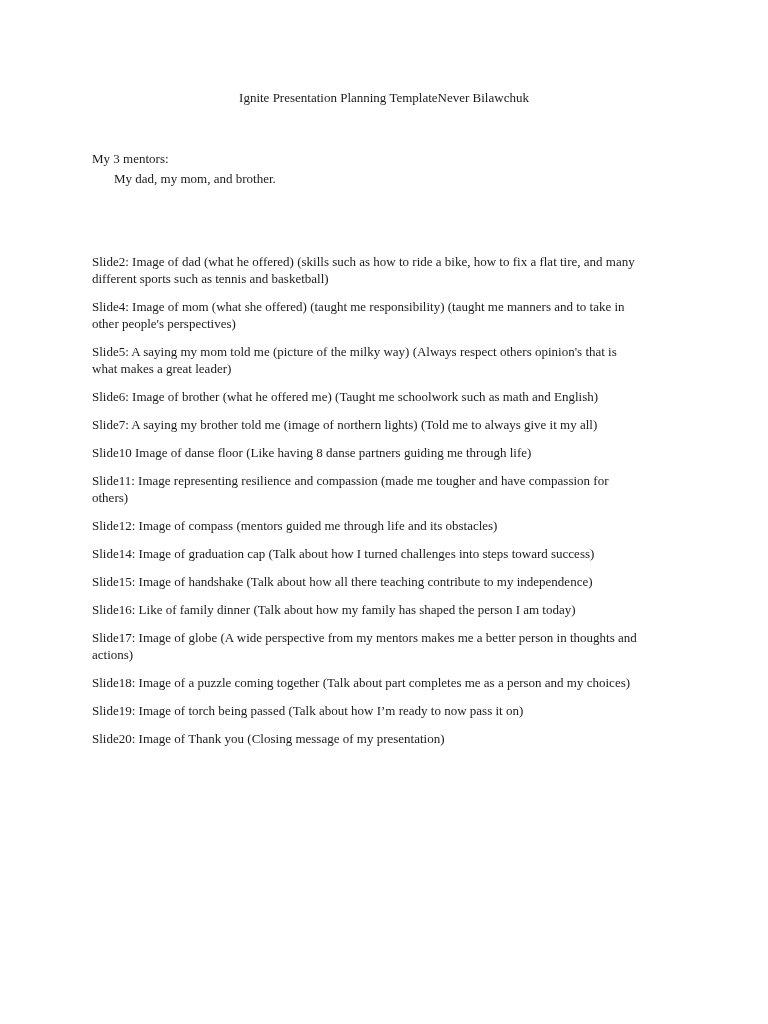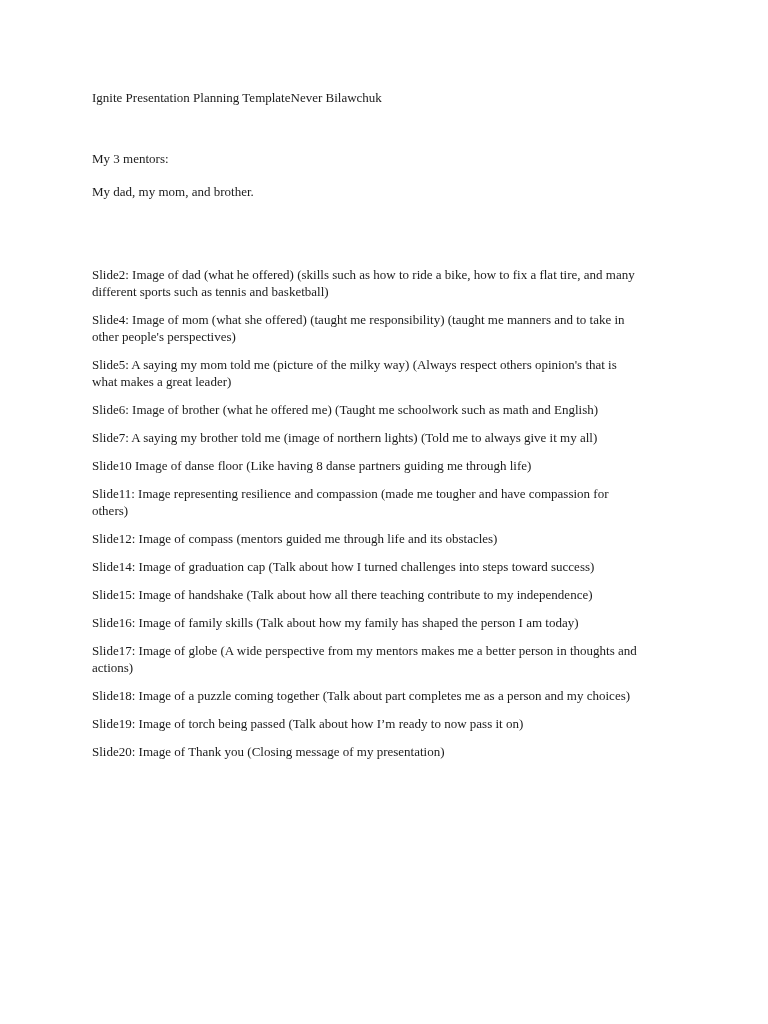--- a/index.html
+++ b/index.html
@@ -25,7 +25,7 @@
   }
   .doc-header {
     display: flex;
-    justify-content: flex-start;
+    justify-content: center;
     align-items: baseline;
     margin: 0 0 44px 0;
   }

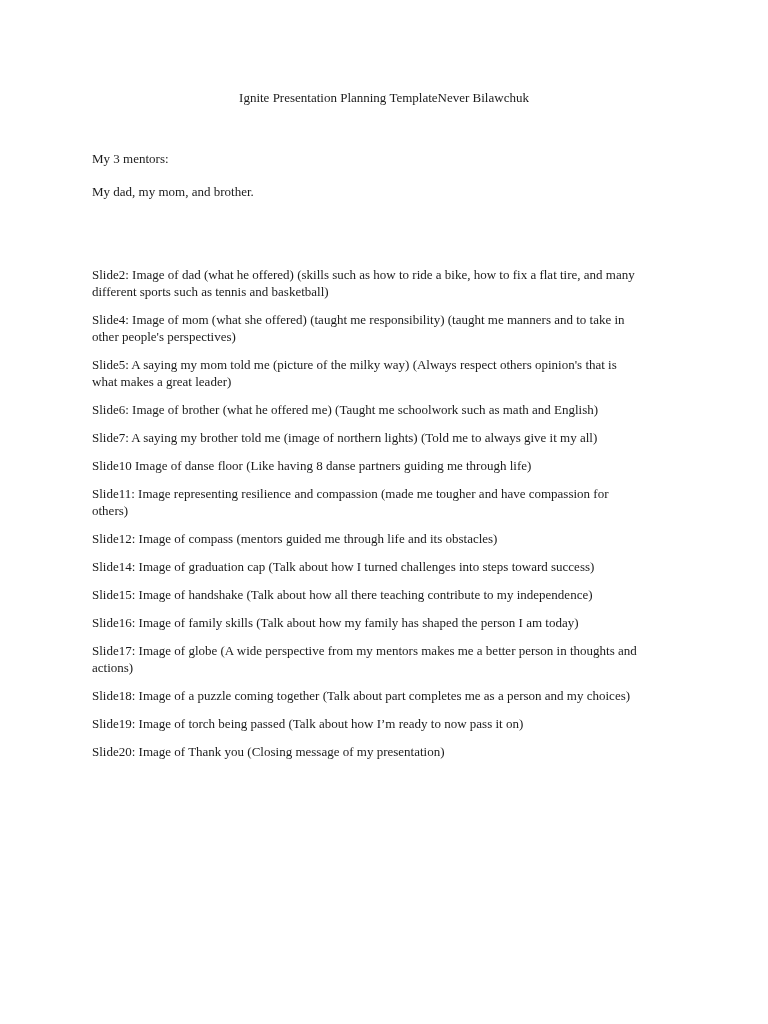--- a/index.html
+++ b/index.html
@@ -33,7 +33,7 @@
     margin: 0;
     white-space: pre-line;
   }
-  .mb-12 { margin-bottom: 16px; }
+  .mb-12 { margin-bottom: 3px; }
   .mb-66 { margin-bottom: 66px; }
   .mb-11 { margin-bottom: 11px; }
 </style>

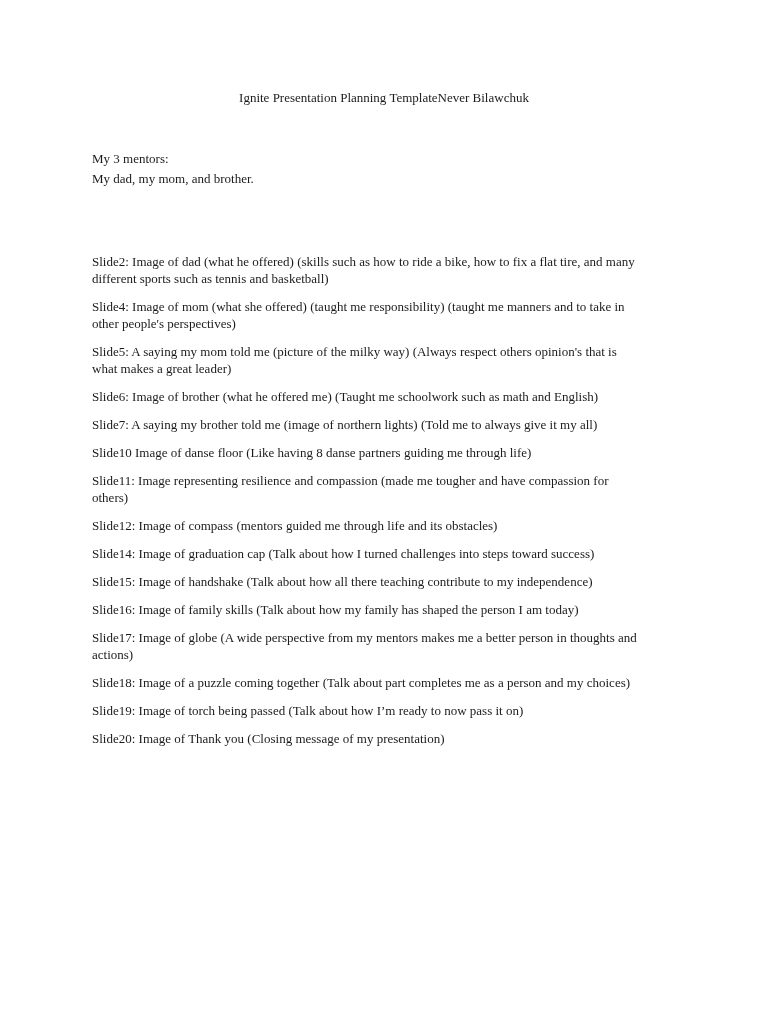--- a/index.html
+++ b/index.html
@@ -34,7 +34,7 @@
     white-space: pre-line;
   }
   .mb-12 { margin-bottom: 3px; }
-  .mb-66 { margin-bottom: 66px; }
+  .mb-66 { margin-bottom: 66px; margin-left: 22px; }
   .mb-11 { margin-bottom: 11px; }
 </style>
 </head>

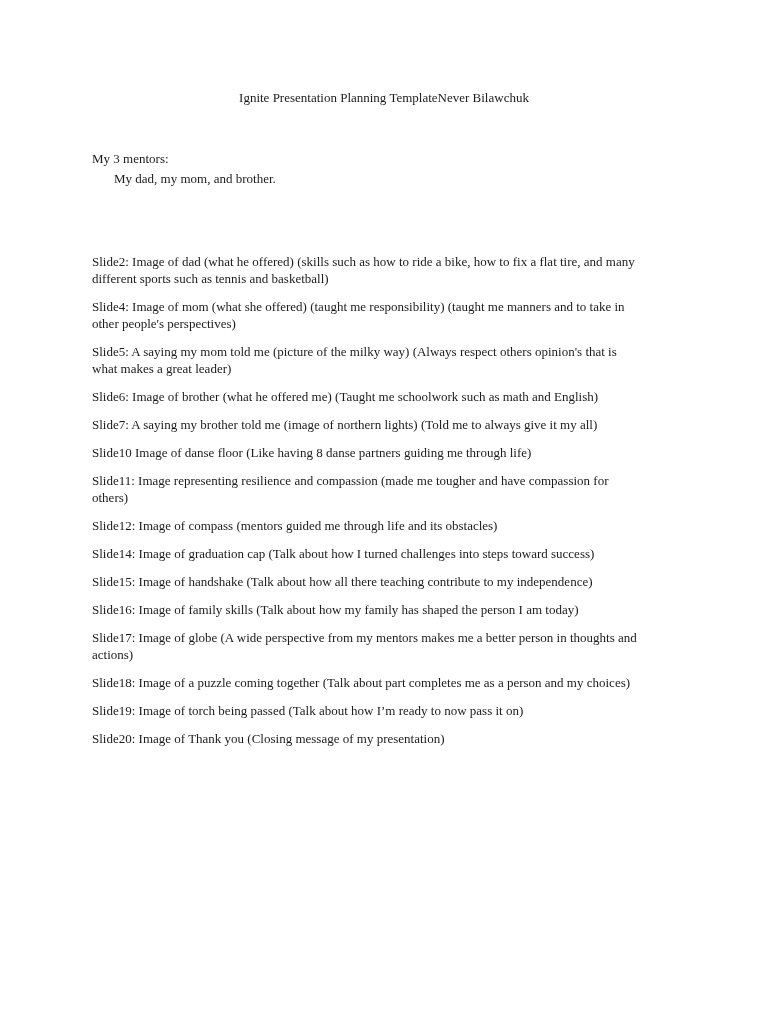--- a/index.html
+++ b/index.html
@@ -65,7 +65,7 @@
   <p class="para mb-11">Slide12: Image of compass (mentors guided me through life and its obstacles)</p>
   <p class="para mb-11">Slide14: Image of graduation cap (Talk about how I turned challenges into steps toward success)</p>
   <p class="para mb-11">Slide15: Image of handshake (Talk about how all there teaching contribute to my independence)</p>
-  <p class="para mb-11">Slide16: Image of family skills (Talk about how my family has shaped the person I am today)</p>
+  <p class="para mb-11">Slide16: Like of family dinner (Talk about how my family has shaped the person I am today)</p>
   <p class="para mb-11">Slide17: Image of globe (A wide perspective from my mentors makes me a better person in thoughts and
 actions)</p>
   <p class="para mb-11">Slide18: Image of a puzzle coming together (Talk about part completes me as a person and my choices)</p>

